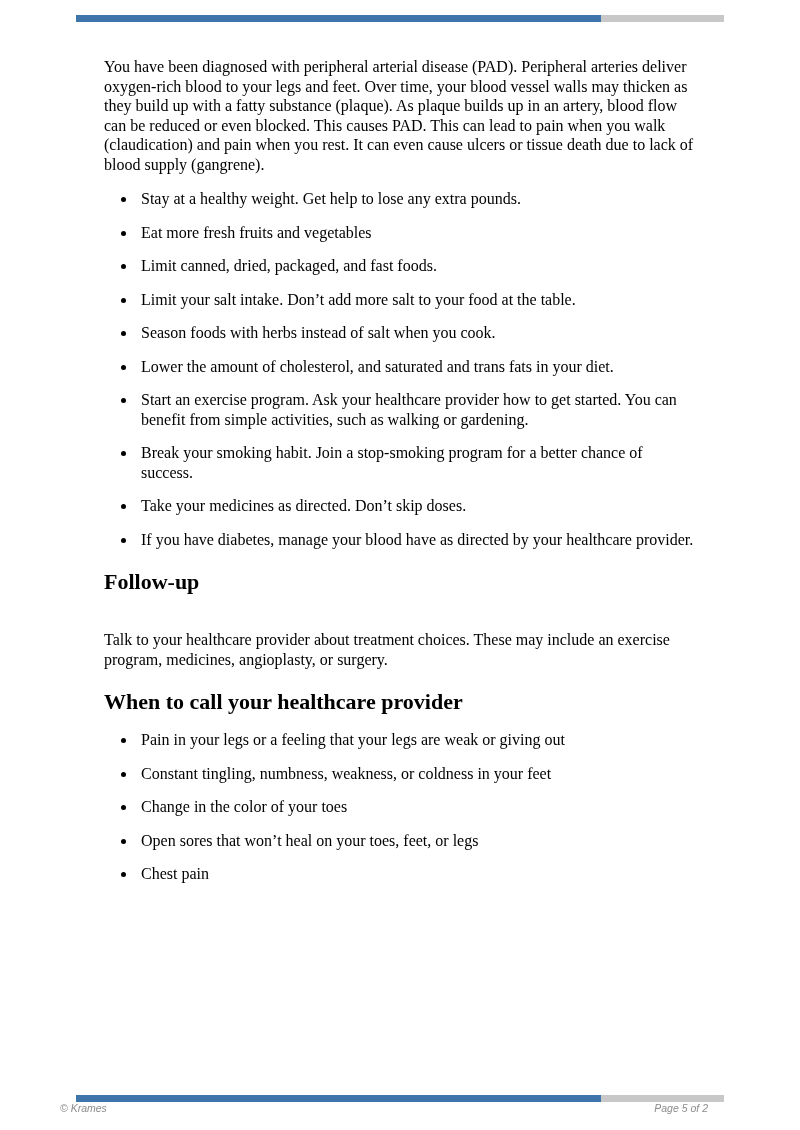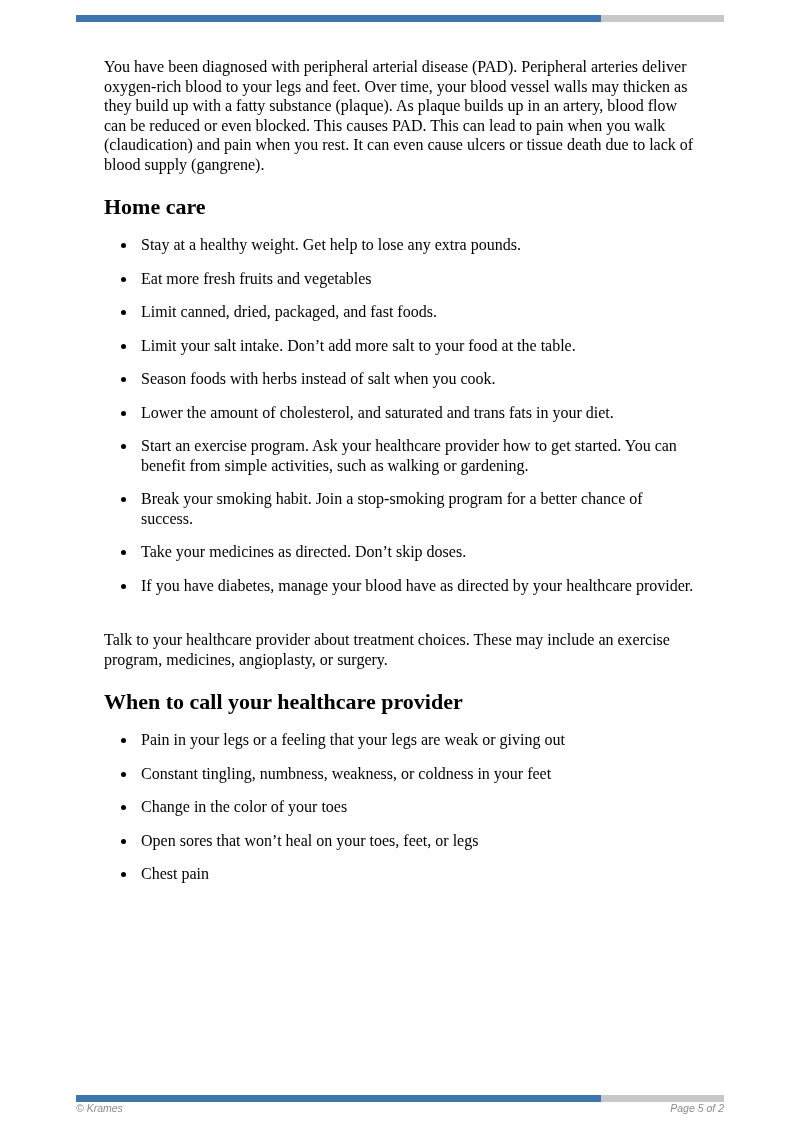--- a/index.html
+++ b/index.html
@@ -89,7 +89,6 @@
 
   <p class="body-text intro">You have been diagnosed with peripheral arterial disease (PAD). Peripheral arteries deliver oxygen-rich blood to your legs and feet. Over time, your blood vessel walls may thicken as they build up with a fatty substance (plaque). As plaque builds up in an artery, blood flow can be reduced or even blocked. This causes PAD. This can lead to pain when you walk (claudication) and pain when you rest. It can even cause ulcers or tissue death due to lack of blood supply (gangrene).</p>
 
-  <h2 class="section-heading">Home care</h2>
 
   <ul class="bullet-list">
     <li>Stay at a healthy weight. Get help to lose any extra pounds.</li>

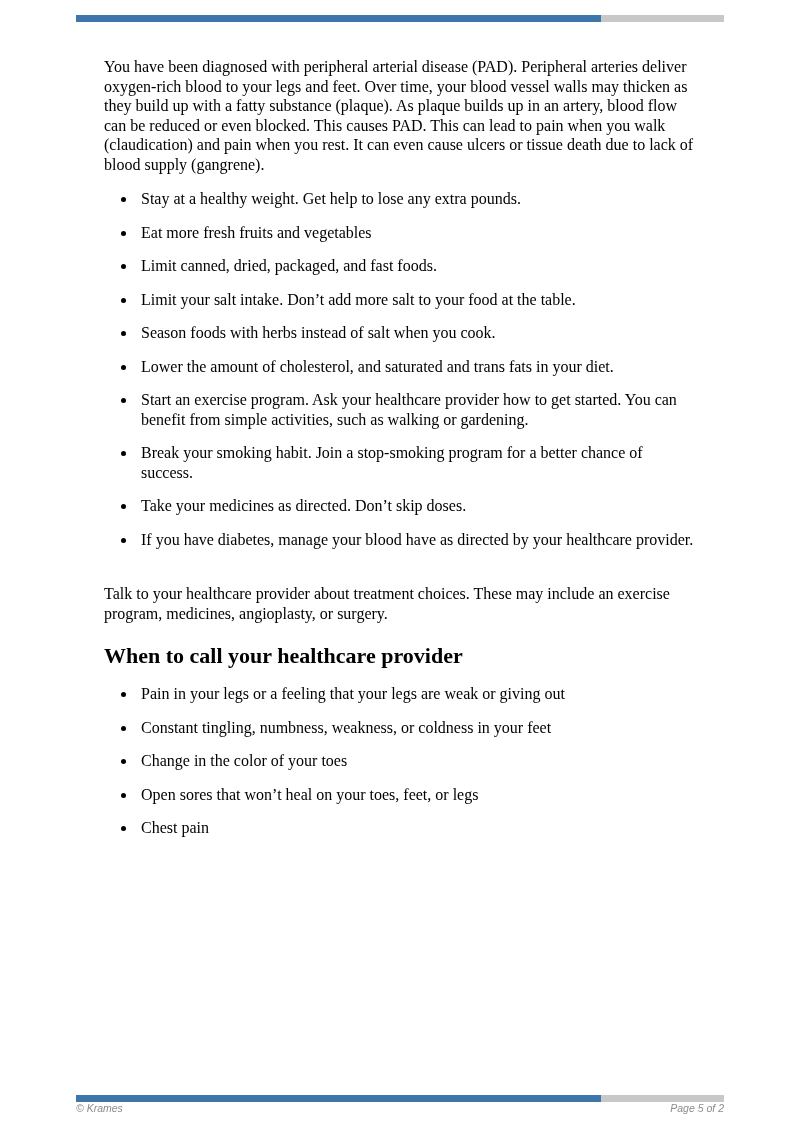--- a/index.html
+++ b/index.html
@@ -103,6 +103,7 @@
     <li>If you have diabetes, manage your blood have as directed by your healthcare provider.</li>
   </ul>
 
+  <h2 class="section-heading">Follow-up</h2>
 
   <p class="body-text followup-text">Talk to your healthcare provider about treatment choices. These may include an exercise program, medicines, angioplasty, or surgery.</p>
 

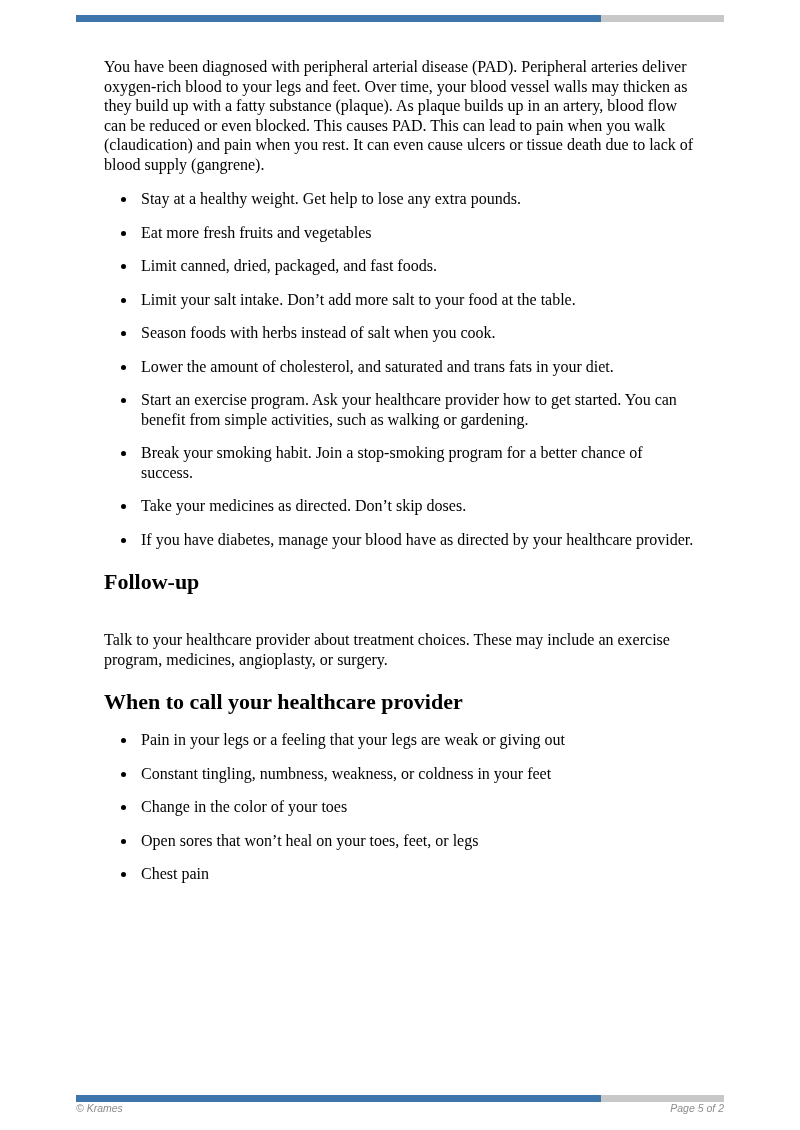--- a/index.html
+++ b/index.html
@@ -66,7 +66,7 @@
   .page-footer {
     position: absolute;
     top: 1102px;
-    left: 76px;
+    left: 60px;
     width: 648px;
     display: flex;
     justify-content: space-between;

